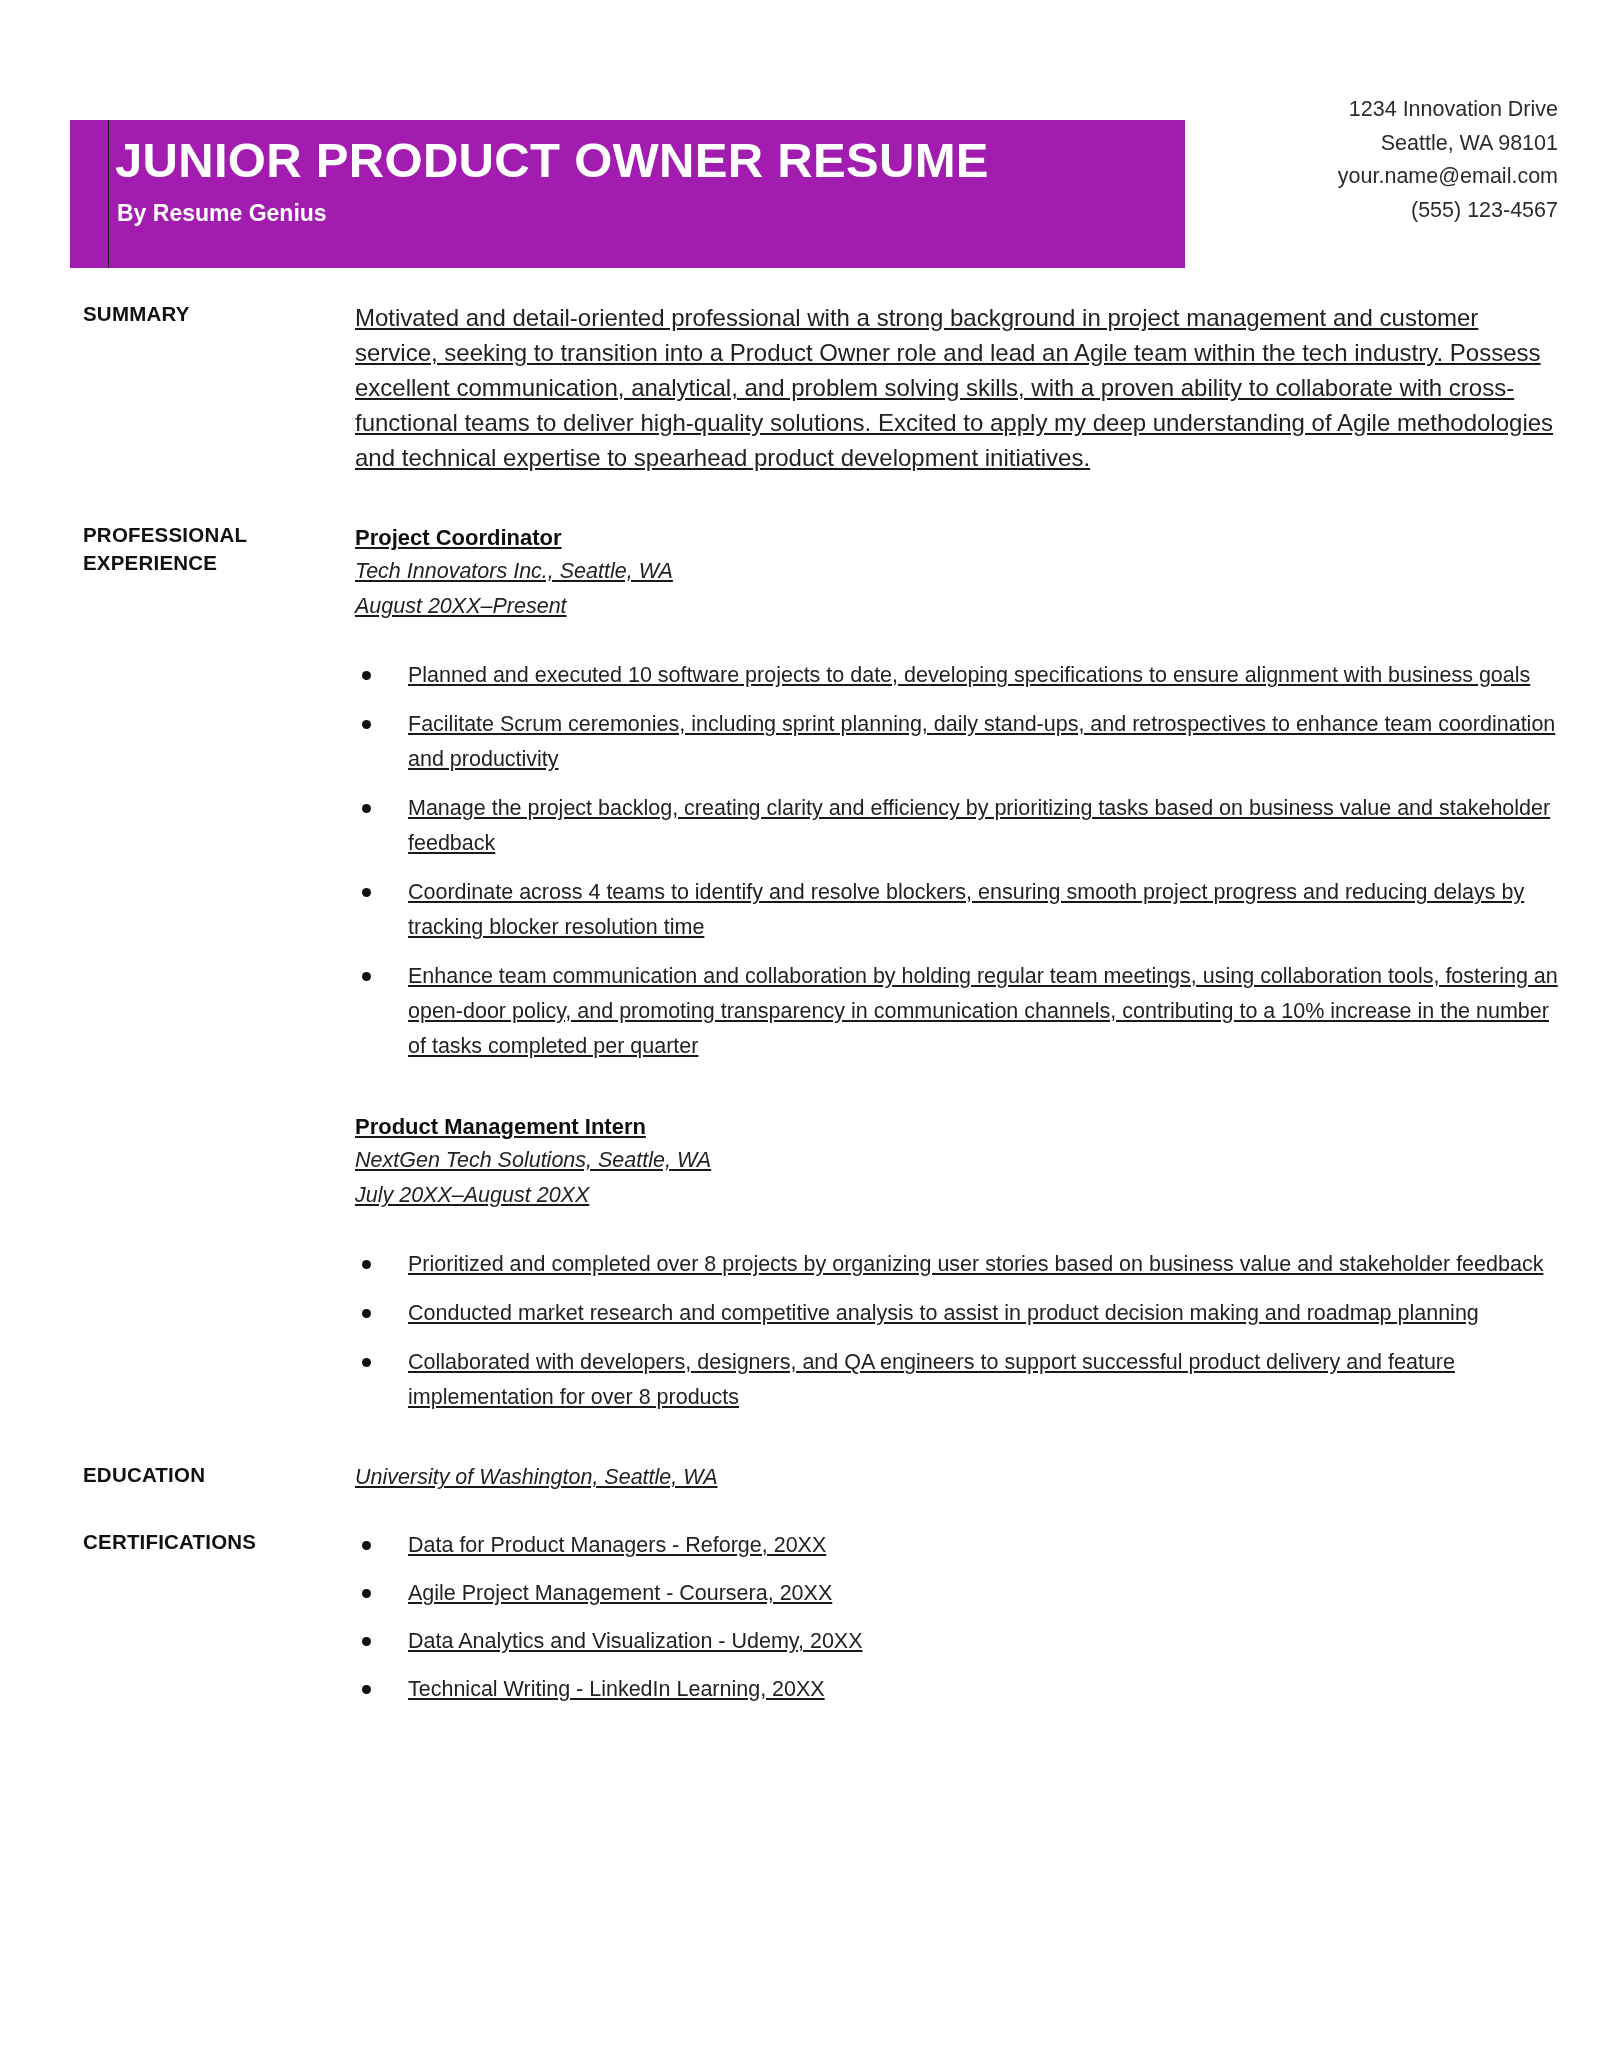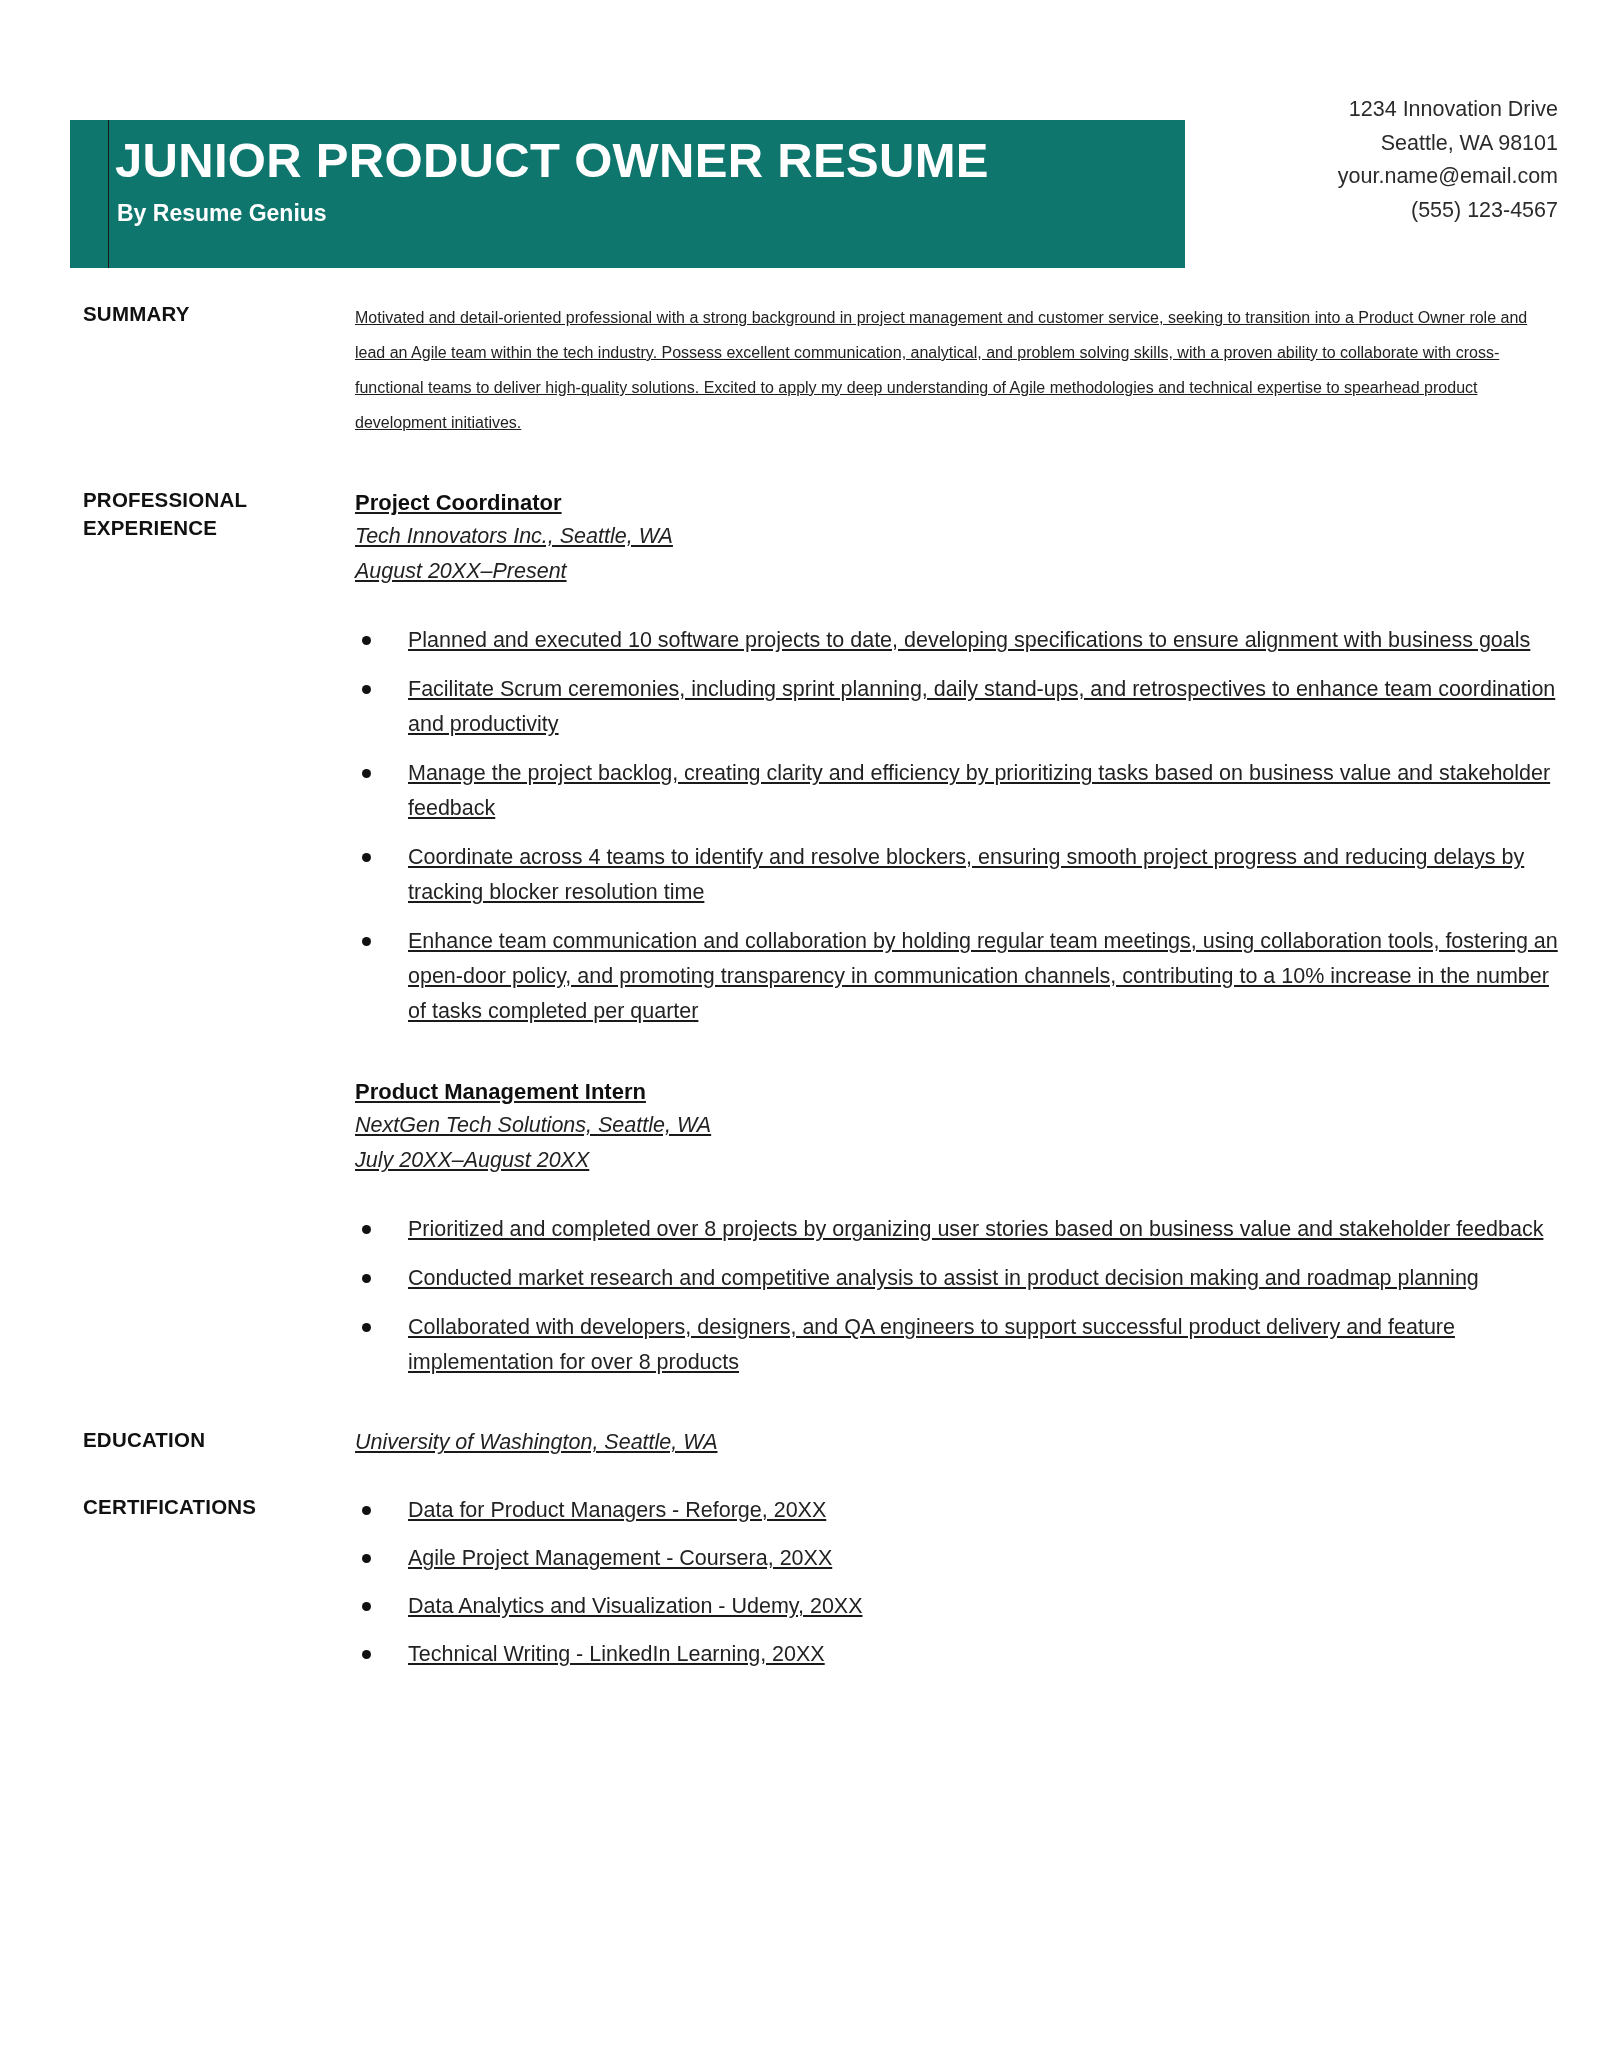--- a/index.html
+++ b/index.html
@@ -39,7 +39,7 @@
     top: 0;
     width: 1115px;
     height: 148px;
-    background: #0f766e;
+    background: #a21caf;
     box-sizing: border-box;
   }
   .banner-seam {

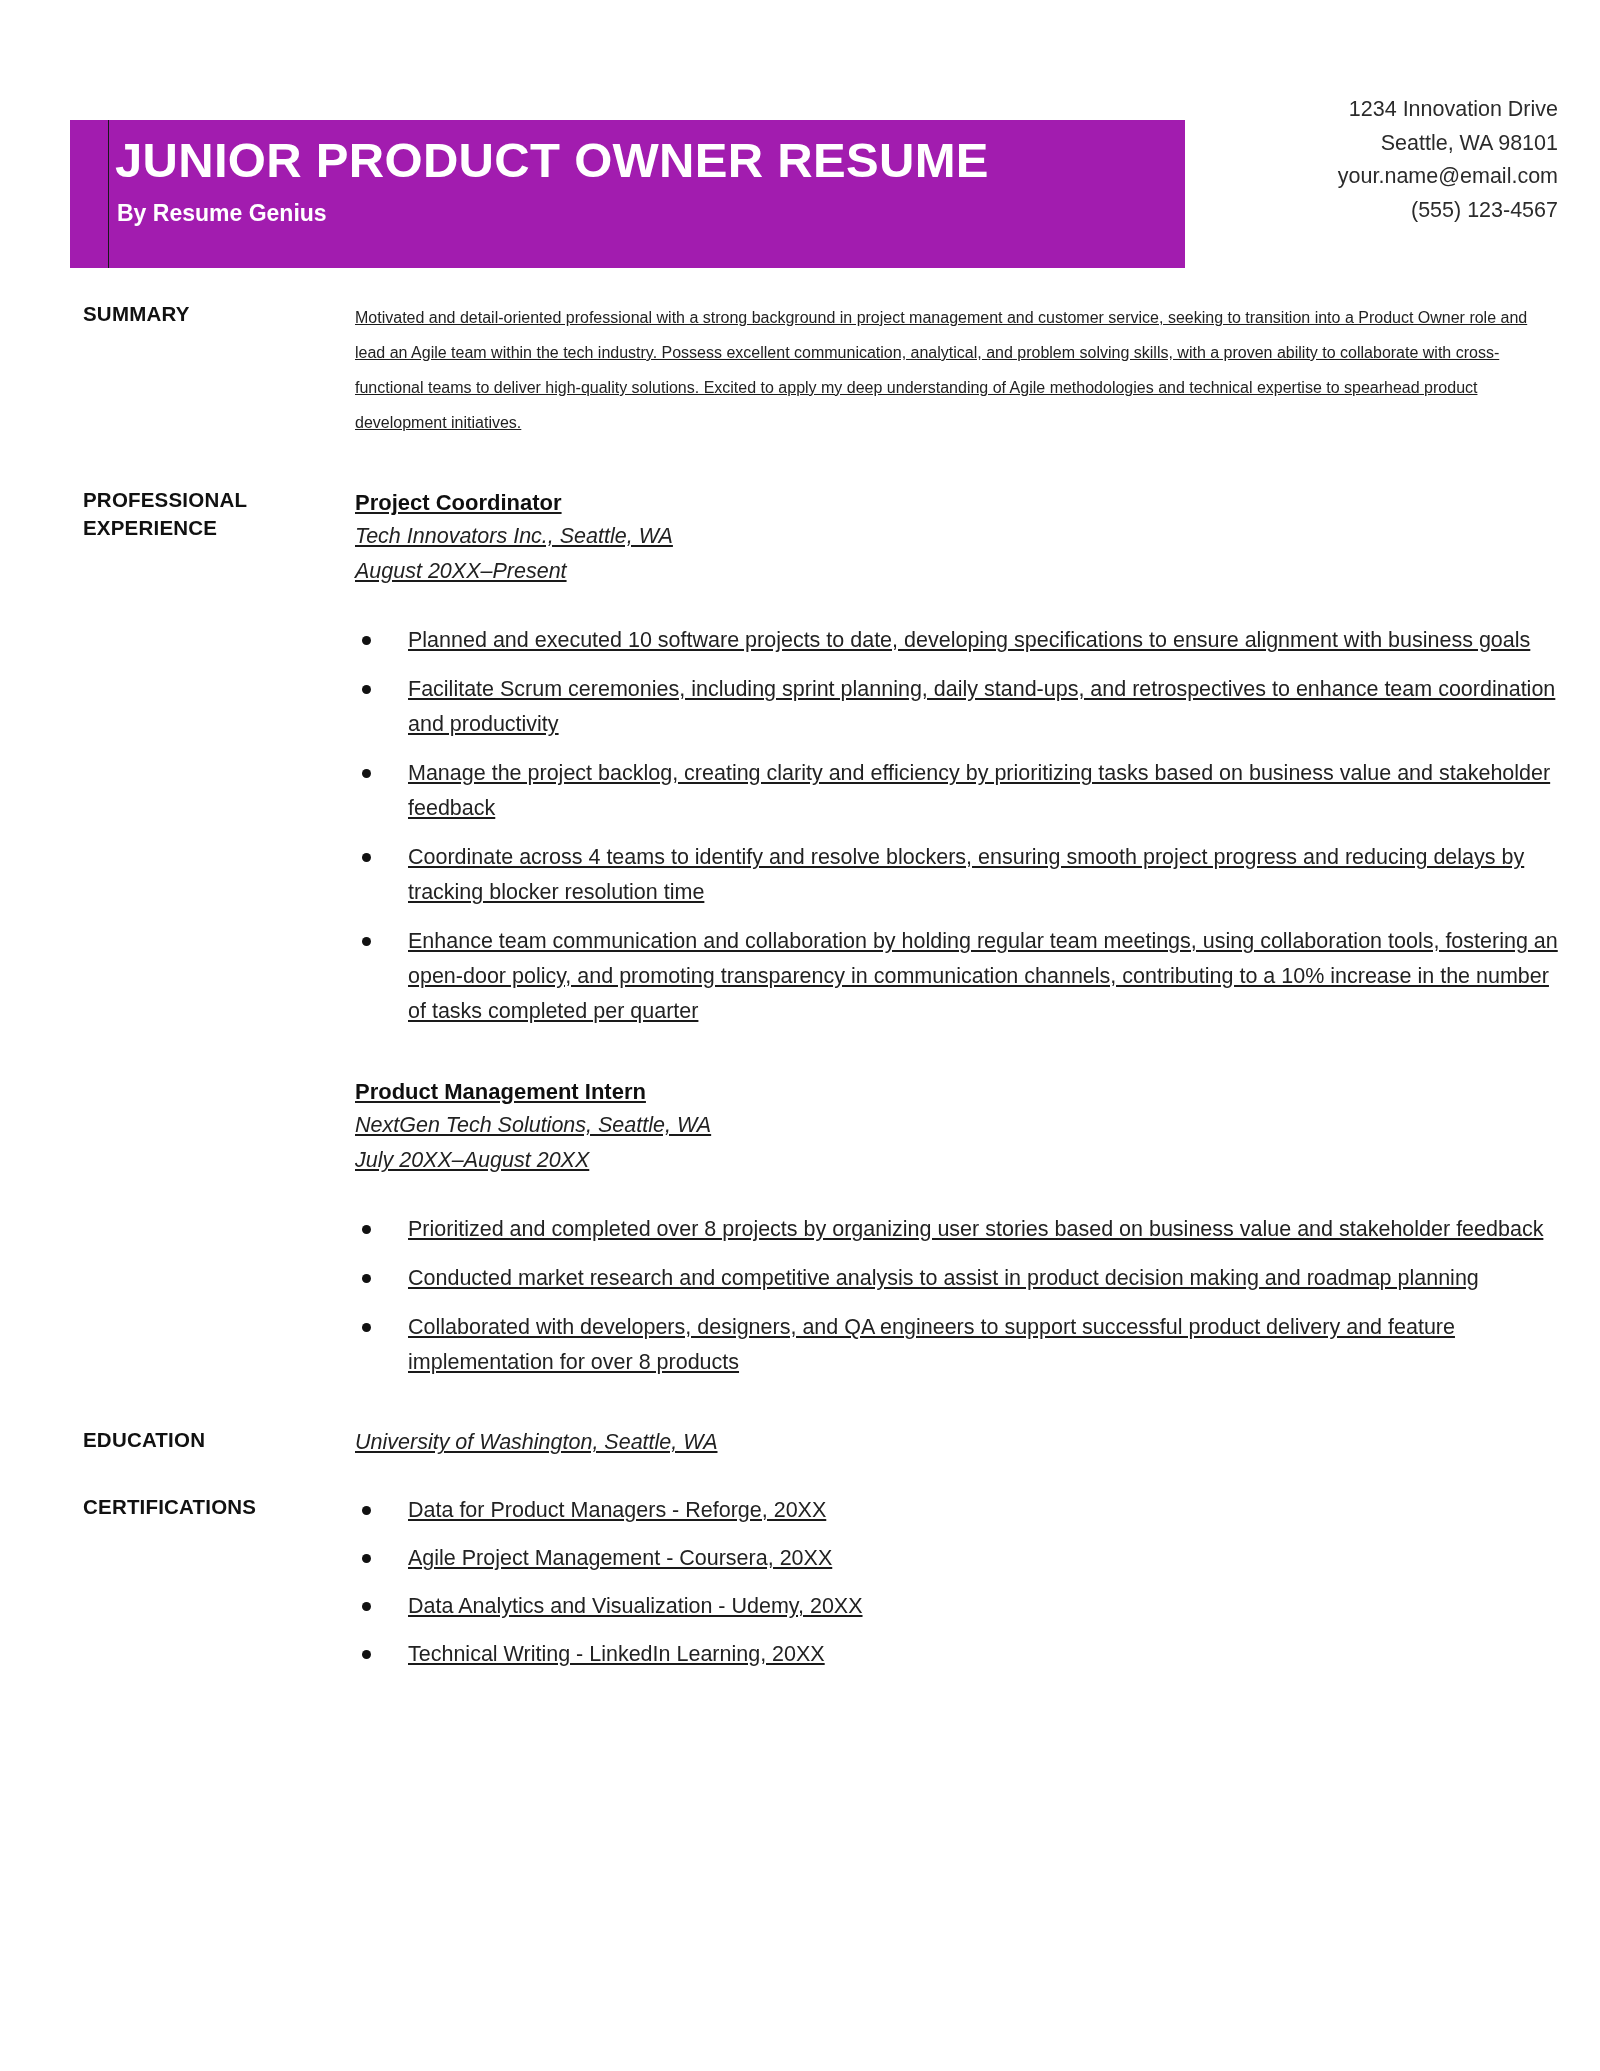--- a/index.html
+++ b/index.html
@@ -112,7 +112,7 @@
   }
 
   .para {
-    font-size: 16px;
+    font-size: 24px;
     line-height: 35px;
     color: #222222;
     text-align: left;

